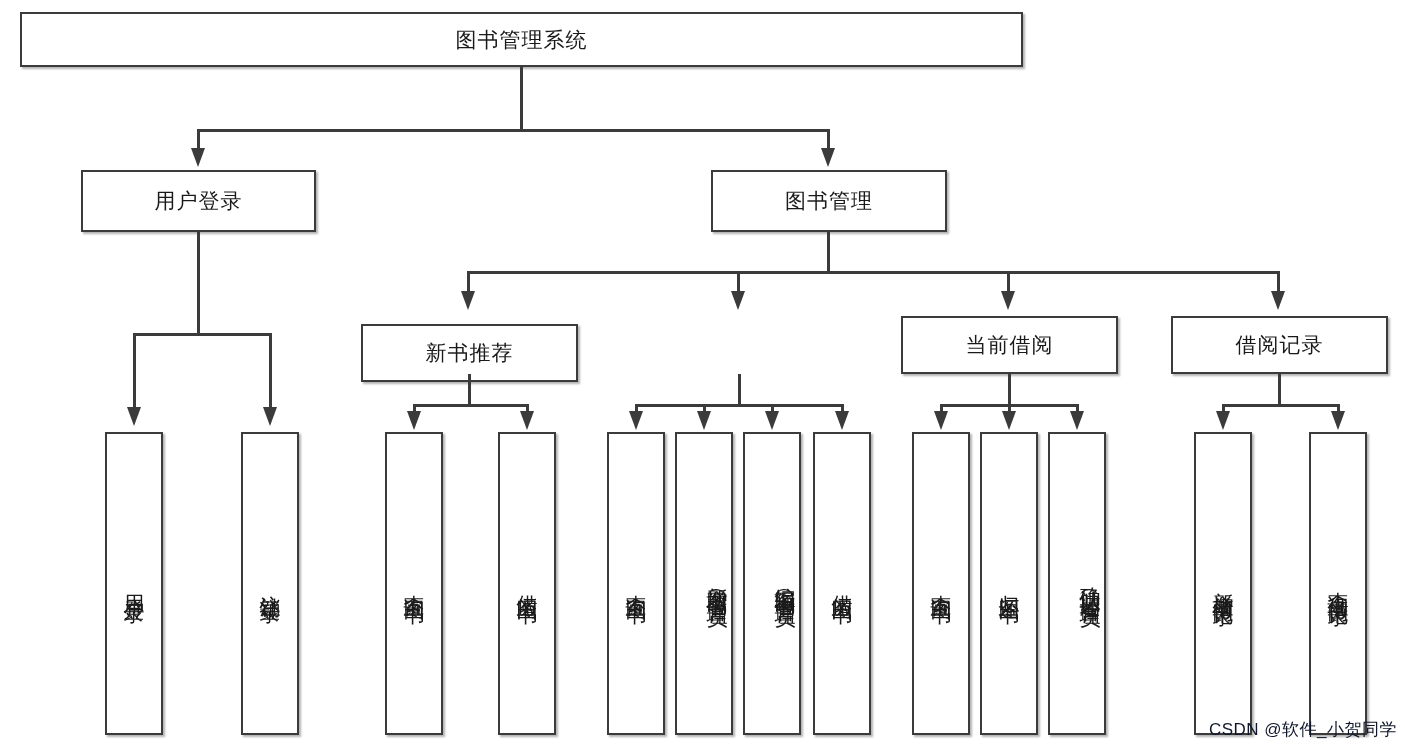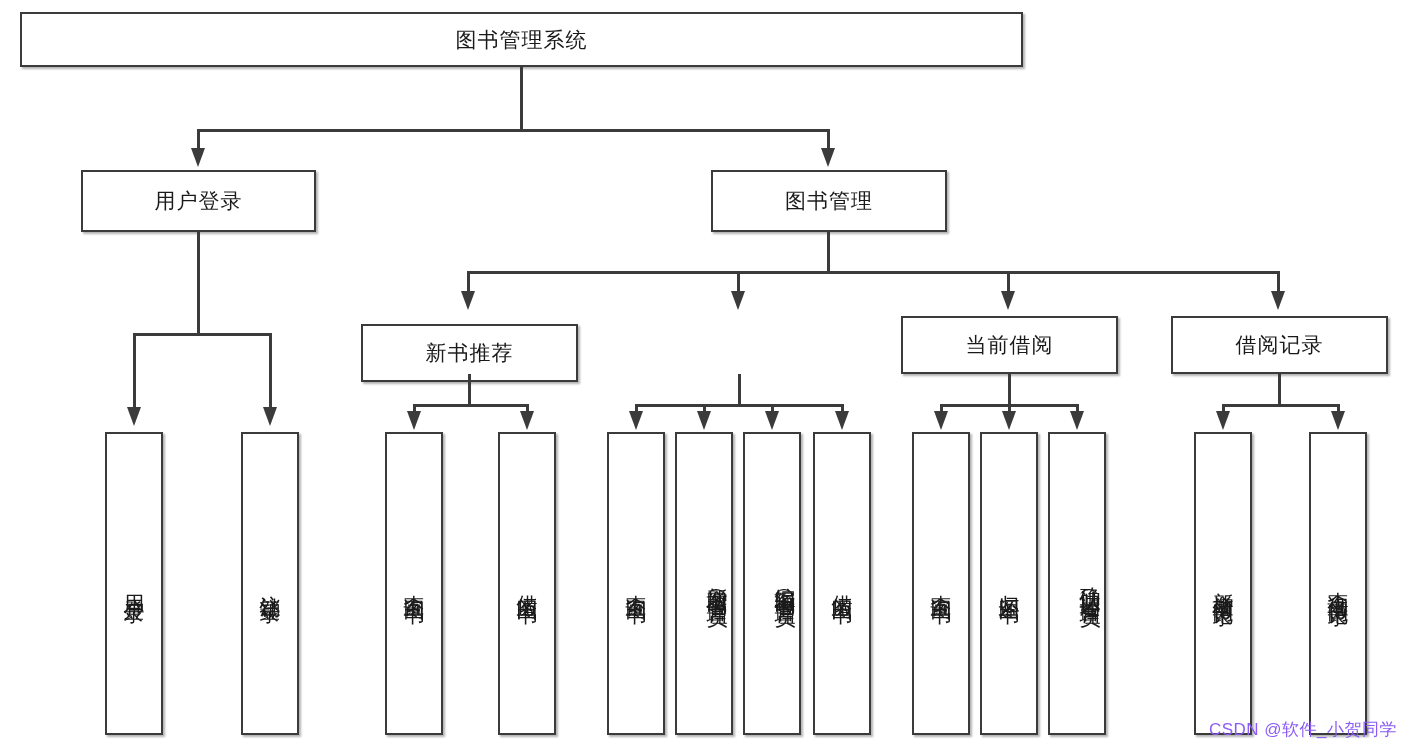--- a/index.html
+++ b/index.html
@@ -62,7 +62,7 @@
     position:absolute;
     right:8px;bottom:6px;
     font-size:17px;
-    color:#8b5cf6;
+    color:#0f172a;
     letter-spacing:0.5px;
     white-space:nowrap;
     pointer-events:none;

